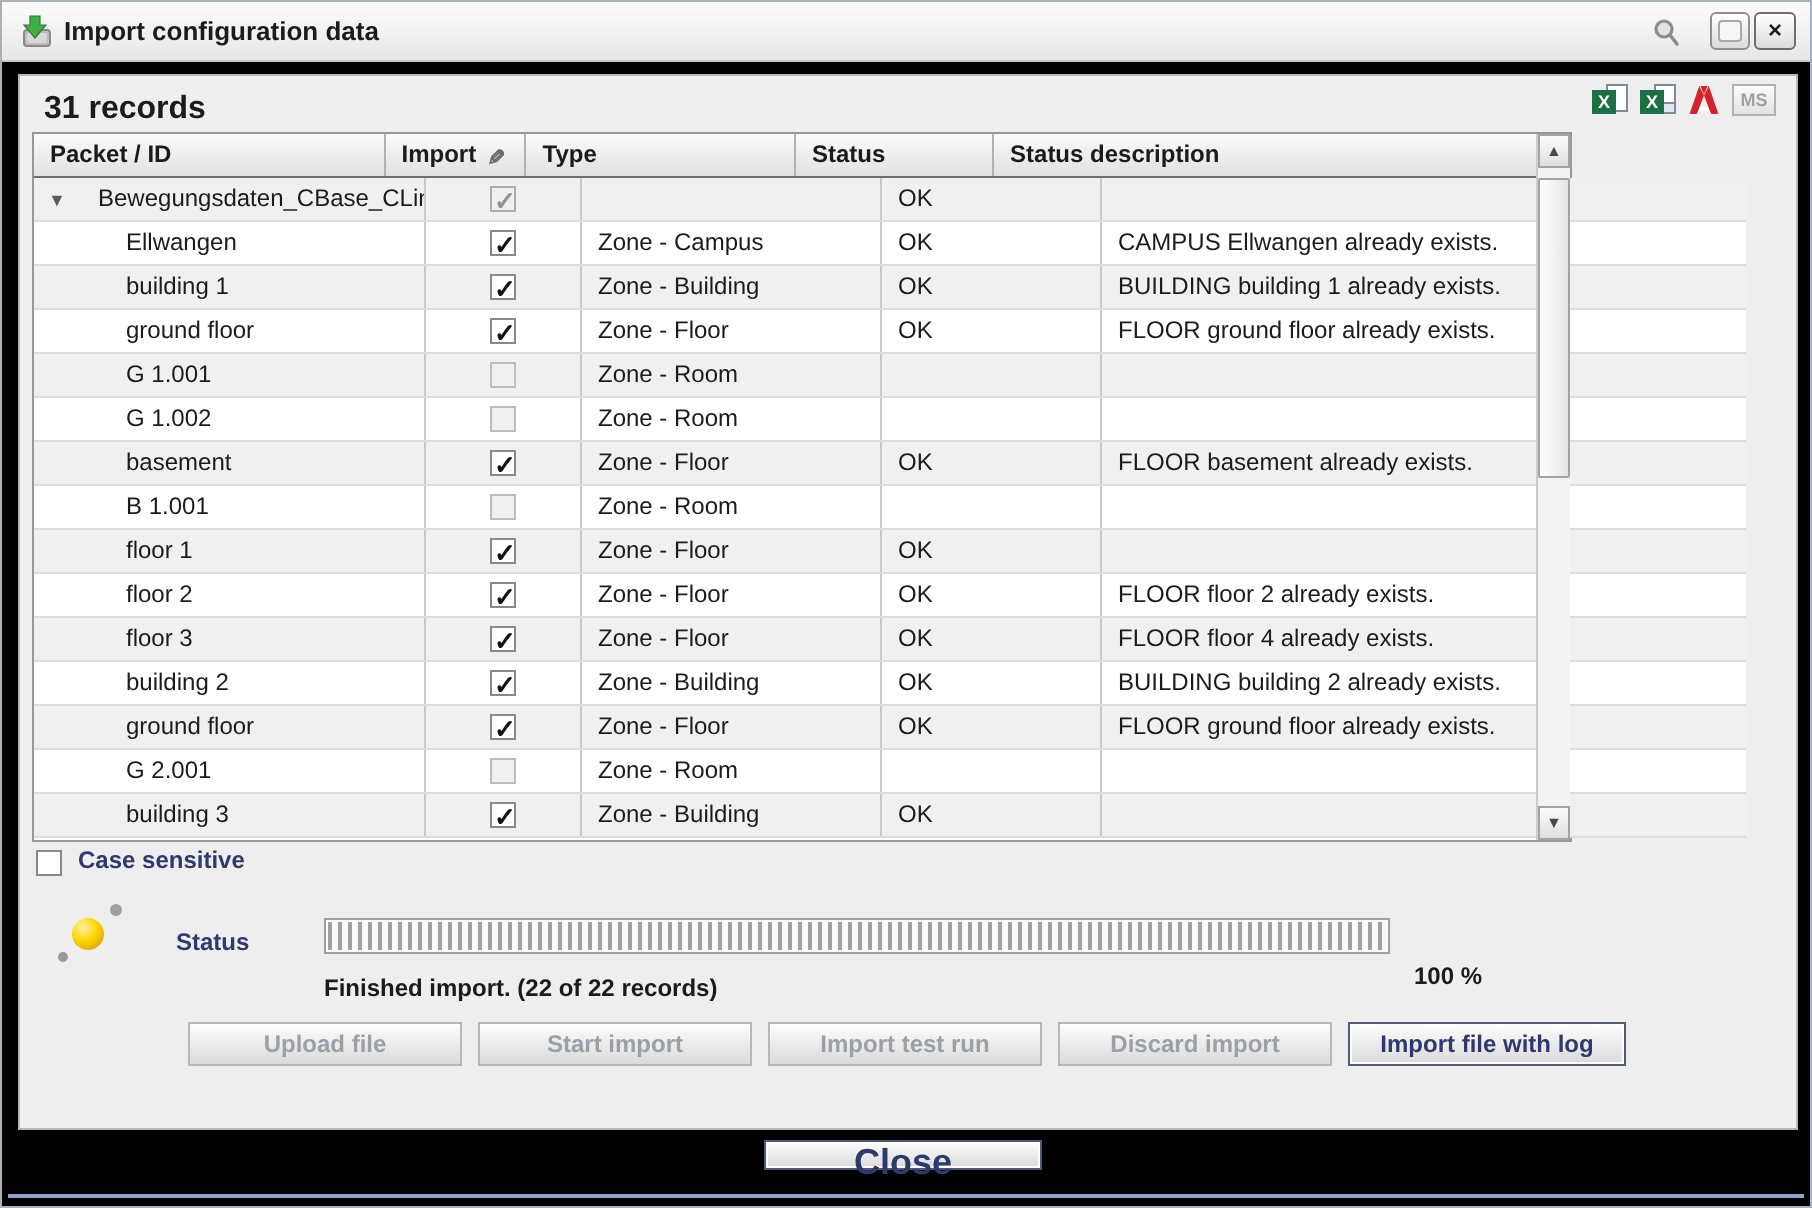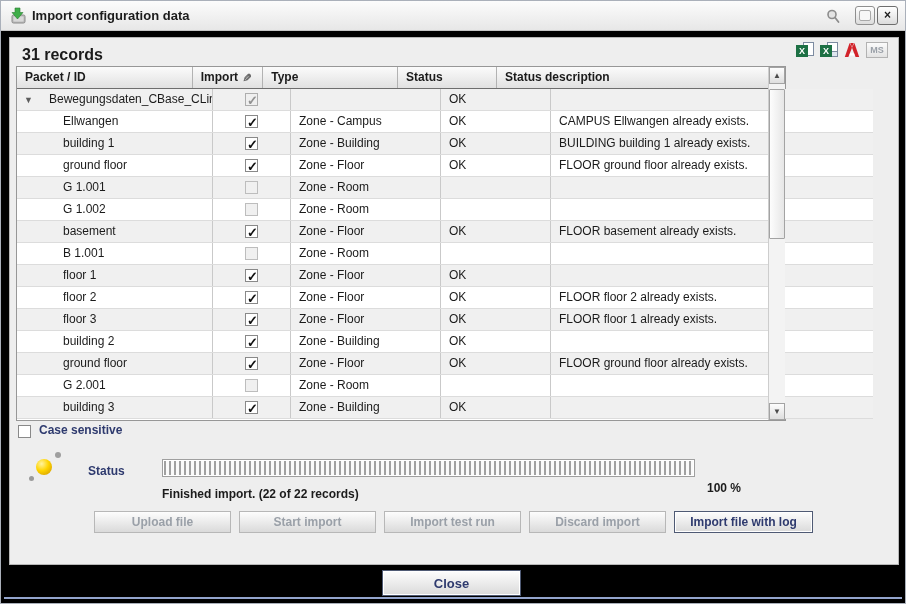--- a/index.html
+++ b/index.html
@@ -251,7 +251,7 @@
             <div class="td col-import"><span class="cb checked"></span></div>
             <div class="td col-type">Zone - Floor</div>
             <div class="td col-status">OK</div>
-            <div class="td col-desc">FLOOR floor 1 already exists.</div>
+            <div class="td col-desc">FLOOR floor 4 already exists.</div>
           </div>
           <div class="trow">
             <div class="td col-id"><span class="lvl1">building 2</span></div>

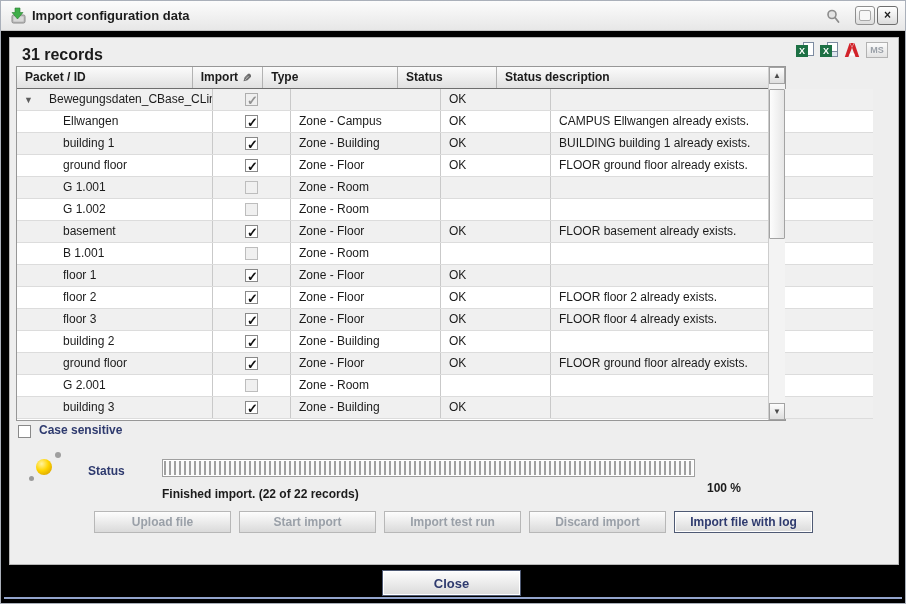--- a/index.html
+++ b/index.html
@@ -258,6 +258,7 @@
             <div class="td col-import"><span class="cb checked"></span></div>
             <div class="td col-type">Zone - Building</div>
             <div class="td col-status">OK</div>
+            <div class="td col-desc">BUILDING building 2 already exists.</div>
           </div>
           <div class="trow stripe">
             <div class="td col-id"><span class="lvl1">ground floor</span></div>

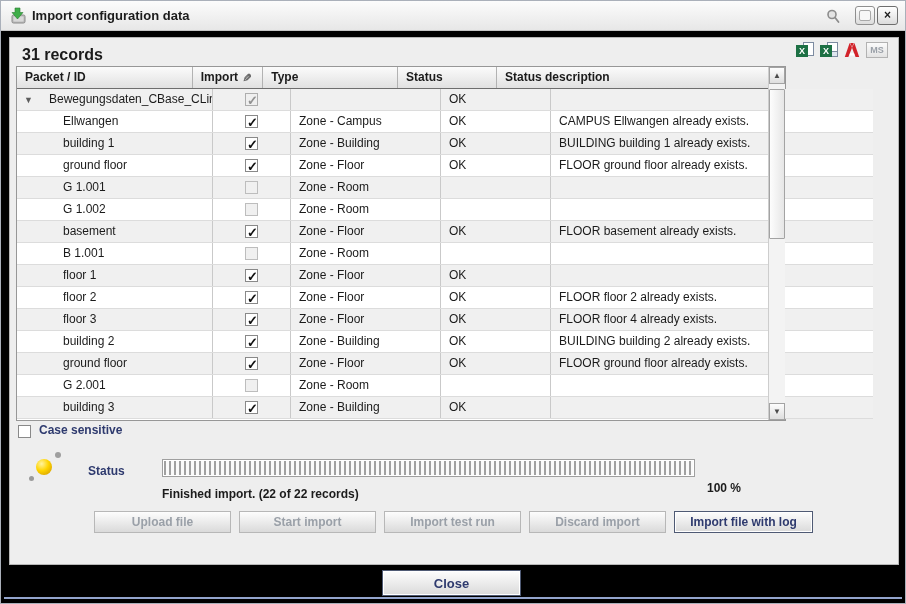--- a/index.html
+++ b/index.html
@@ -111,9 +111,9 @@
   .btn.disabled { border:1px solid #b7b7b7; color:#9aa0a8; }
   .btn.primary { width:139px; border:1px solid #4f5a74; color:#2e3a6e; box-shadow:inset 0 0 0 1px #ffffff; }
   .close-dialog-btn {
-    position:absolute; left:381px; top:569px; width:139px; height:26px;
+    position:absolute; left:381px; top:569px; width:139px; height:15px;
     border:1px solid #4f5a74; box-shadow:inset 0 0 0 1px #ffffff;
-    color:#2e3a6e; font-size:13px; font-weight:bold;
+    color:#2e3a6e; font-size:18px; font-weight:bold;
     background:linear-gradient(#fdfdfd,#dadada); cursor:pointer;
   }
   .bottom-accent { position:absolute; left:3px; right:3px; bottom:4px; height:2px; background:#93a4cc; }

